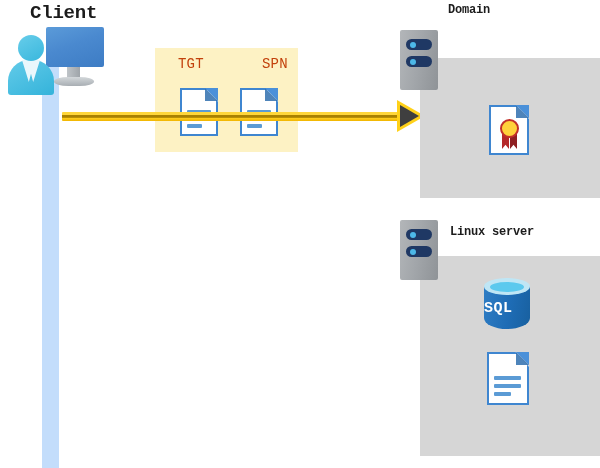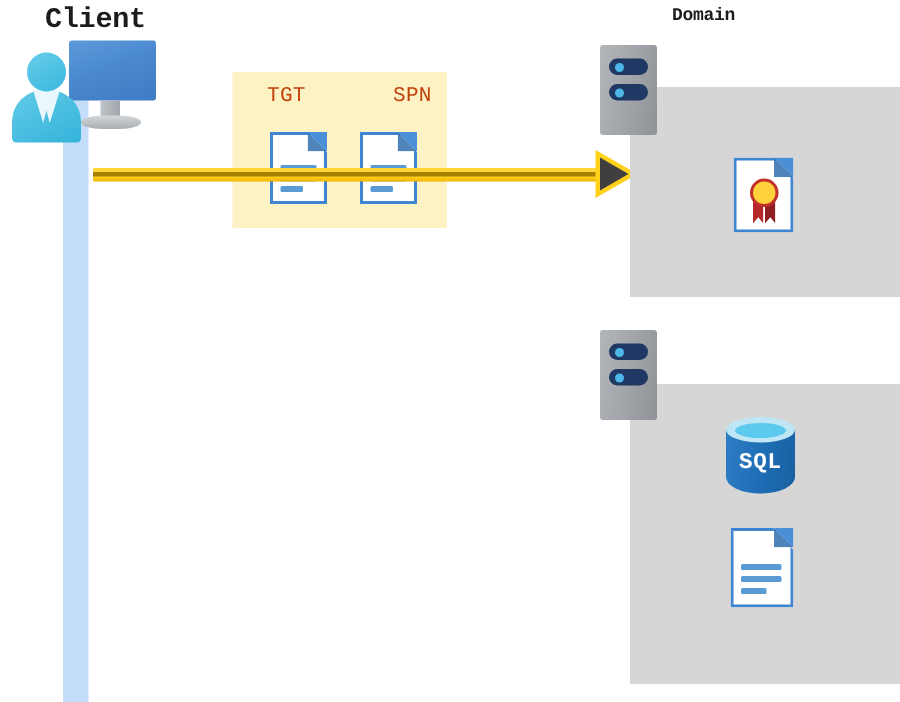--- a/index.html
+++ b/index.html
@@ -330,6 +330,7 @@
     </div>
   </div>
 
+  <div class="heading" id="linux-title">Linux server</div>
 
   <div class="abs" id="sql-icon">
     <div class="cyl-body"></div>

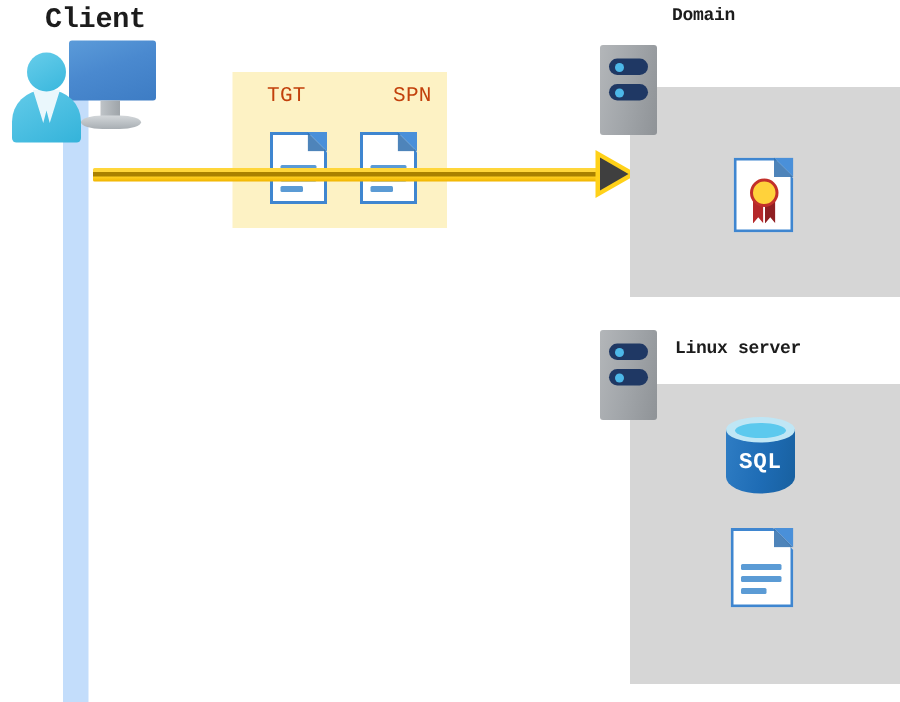--- a/index.html
+++ b/index.html
@@ -234,7 +234,6 @@
   .cyl-label {
     position: absolute; left: 0; top: 22px;
     width: 46px;
-    text-align: center;
     color: #ffffff;
     font-size: 15px;
     font-weight: bold;

